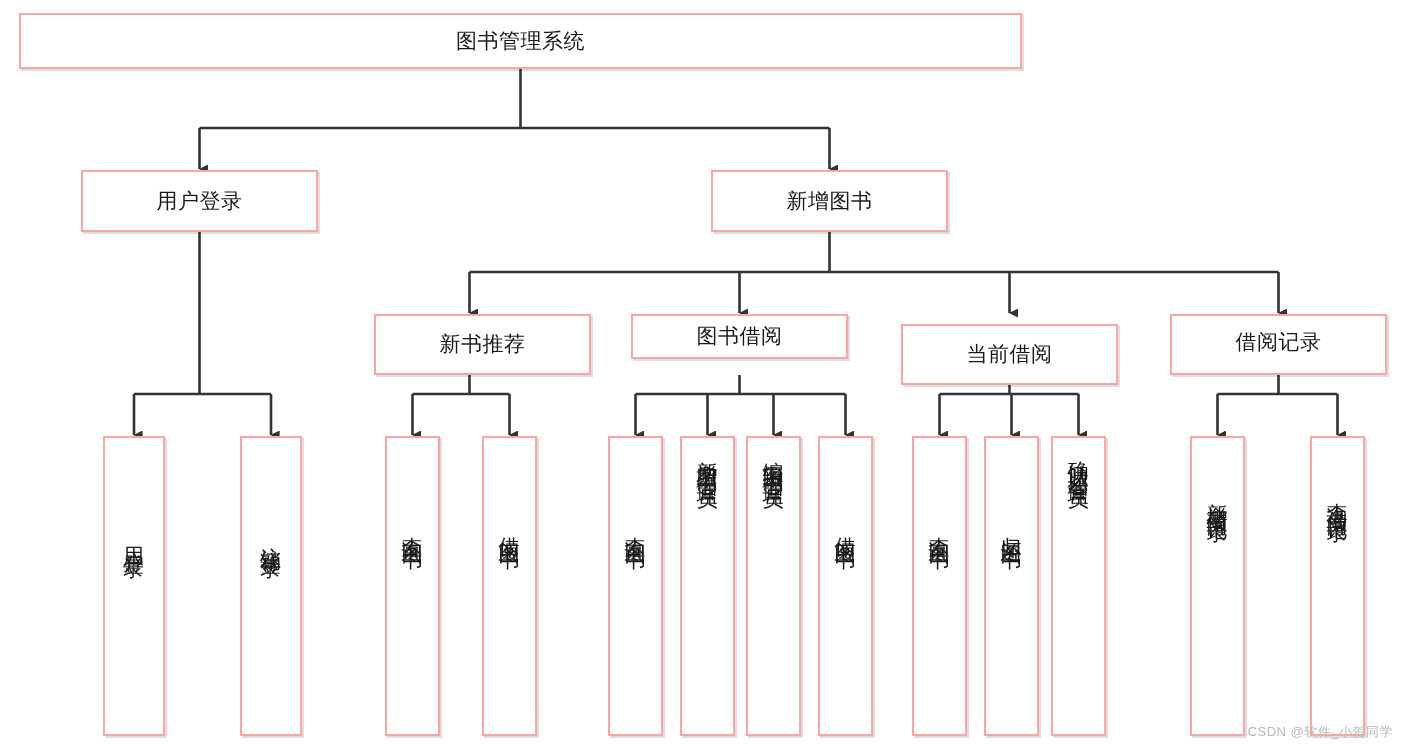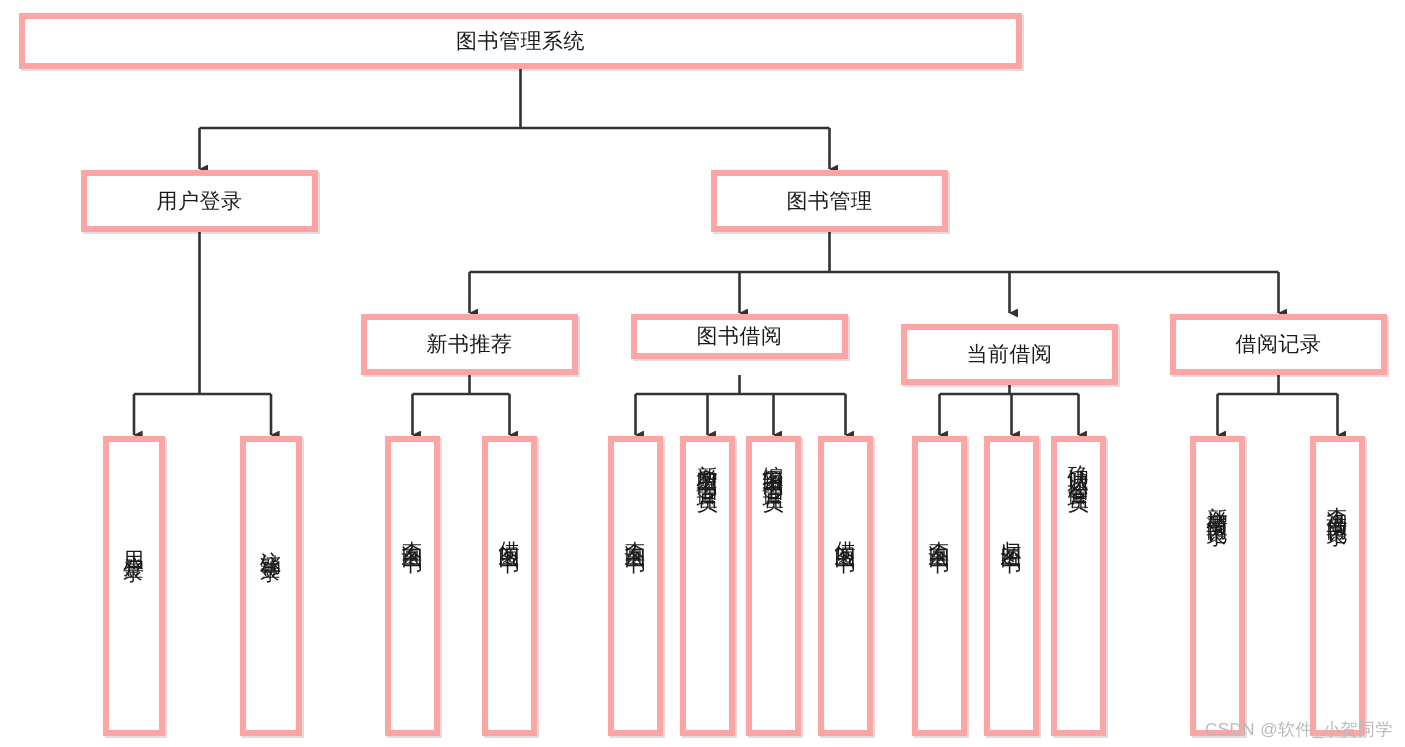--- a/index.html
+++ b/index.html
@@ -32,7 +32,7 @@
     position: absolute;
     box-sizing: border-box;
     background: #ffffff;
-    border: 6px solid #fca5a5;
+    border: 2px solid #fca5a5;
     display: flex;
     align-items: center;
     justify-content: center;

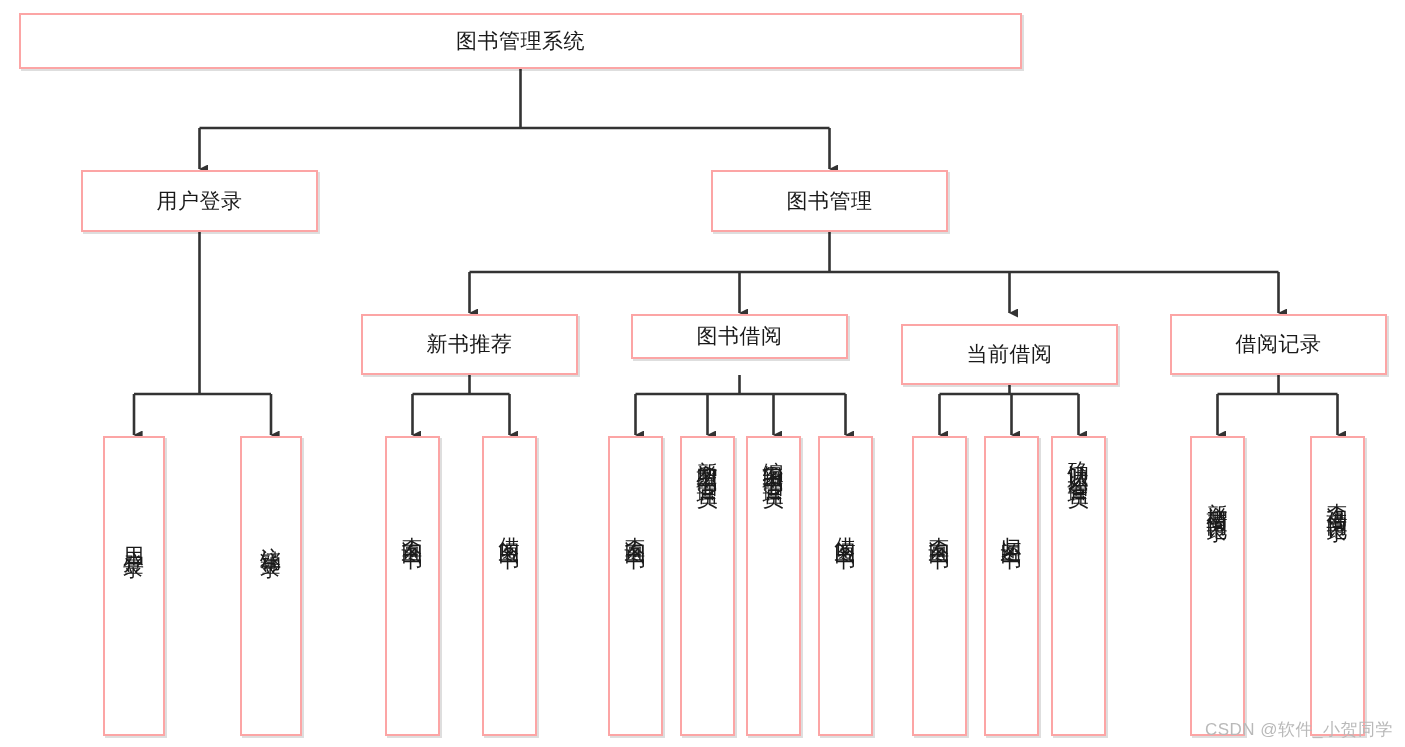--- a/index.html
+++ b/index.html
@@ -127,7 +127,7 @@
         <span class="node-label-h">用户登录</span>
       </div>
       <div class="node-box" style="left: 711px; top: 170px; width: 237px; height: 62px;">
-        <span class="node-label-h">图书管理</span>
+        <span class="node-label-h">新增图书</span>
       </div>
       <div class="node-box" style="left: 361px; top: 314px; width: 217px; height: 61px;">
         <span class="node-label-h">新书推荐</span>

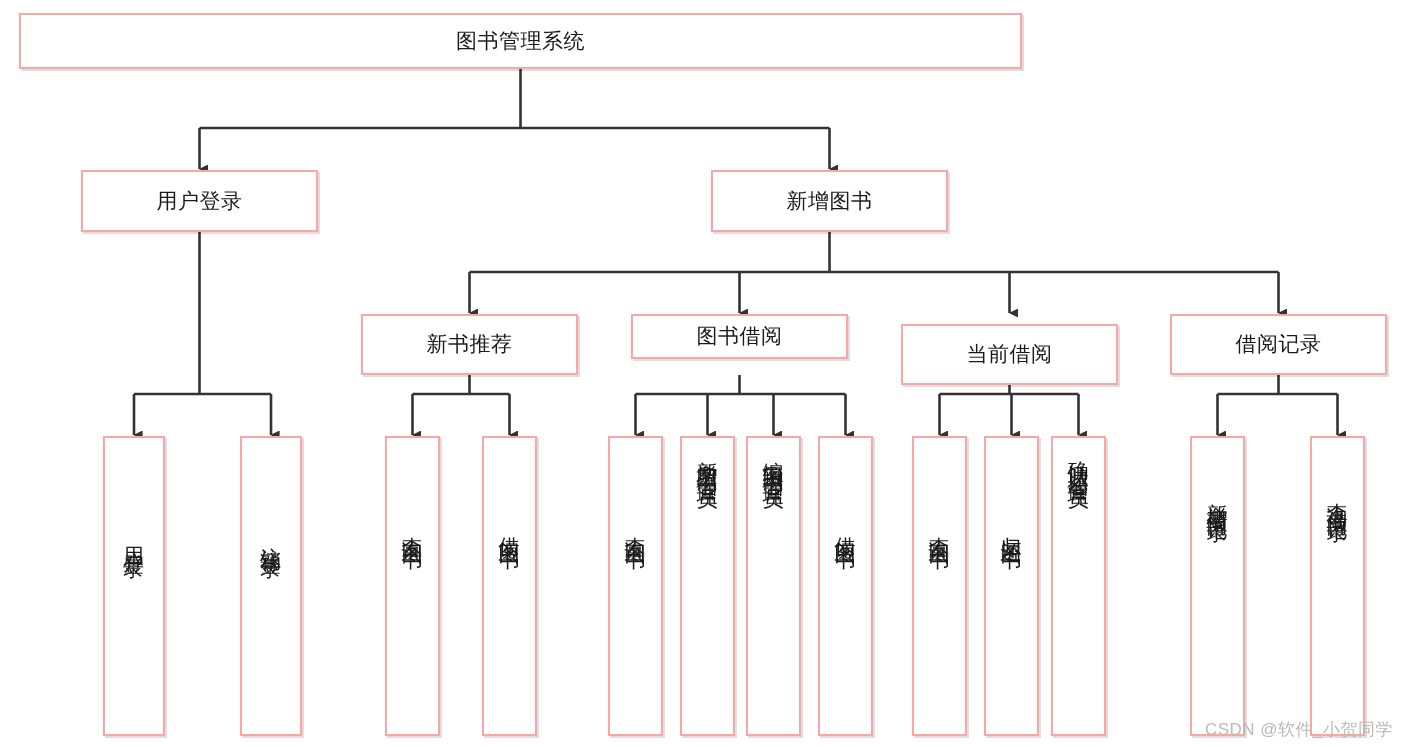--- a/index.html
+++ b/index.html
@@ -129,7 +129,7 @@
       <div class="node-box" style="left: 711px; top: 170px; width: 237px; height: 62px;">
         <span class="node-label-h">新增图书</span>
       </div>
-      <div class="node-box" style="left: 361px; top: 314px; width: 217px; height: 61px;">
+      <div class="node-box" style="left: 374px; top: 314px; width: 217px; height: 61px;">
         <span class="node-label-h">新书推荐</span>
       </div>
       <div class="node-box" style="left: 631px; top: 314px; width: 217px; height: 45px;">

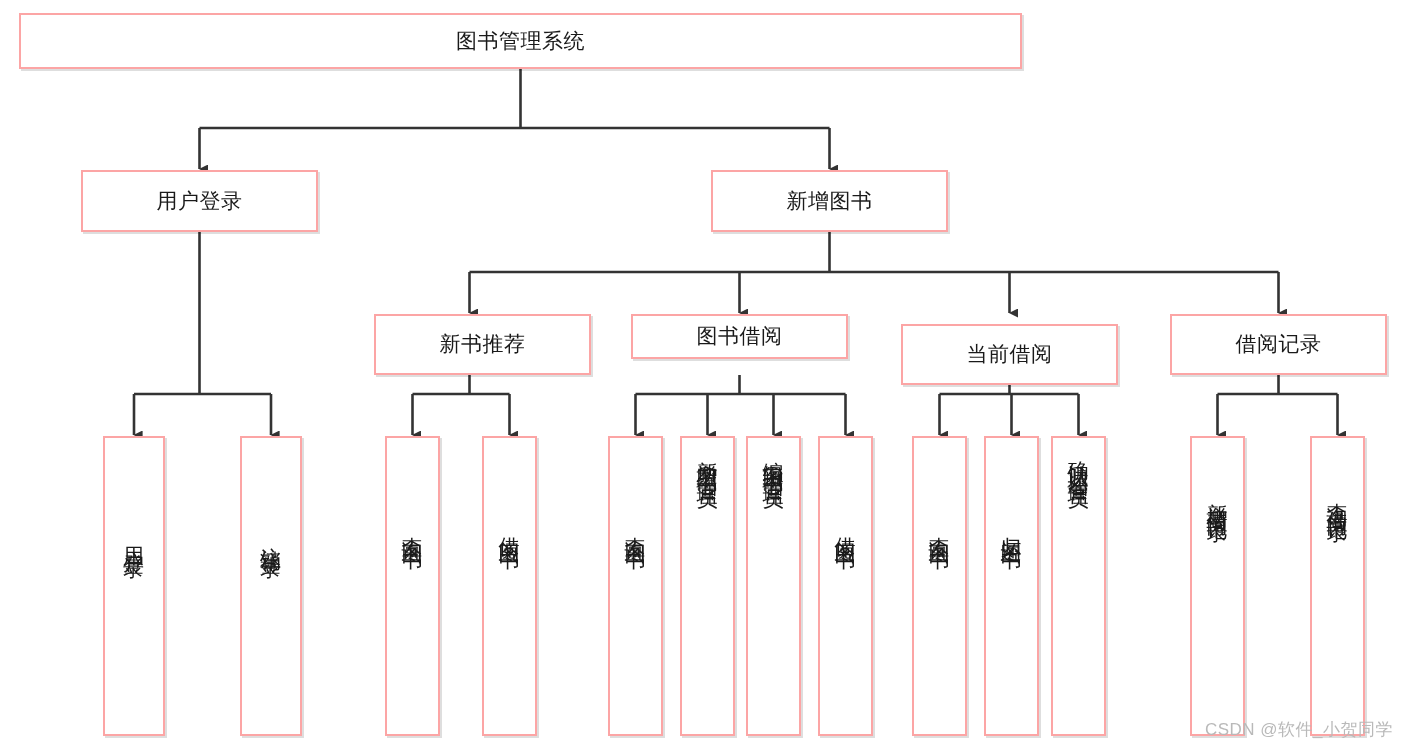--- a/index.html
+++ b/index.html
@@ -138,7 +138,7 @@
       <div class="node-box" style="left: 901px; top: 324px; width: 217px; height: 61px;">
         <span class="node-label-h">当前借阅</span>
       </div>
-      <div class="node-box" style="left: 1170px; top: 314px; width: 217px; height: 61px;">
+      <div class="node-box" style="left: 1170px; top: 314px; width: 217px; height: 61px; font-family: Liberation Mono, monospace;">
         <span class="node-label-h">借阅记录</span>
       </div>
       <div class="node-box vertical" style="left: 103px; top: 436px; width: 62px; height: 300px;">

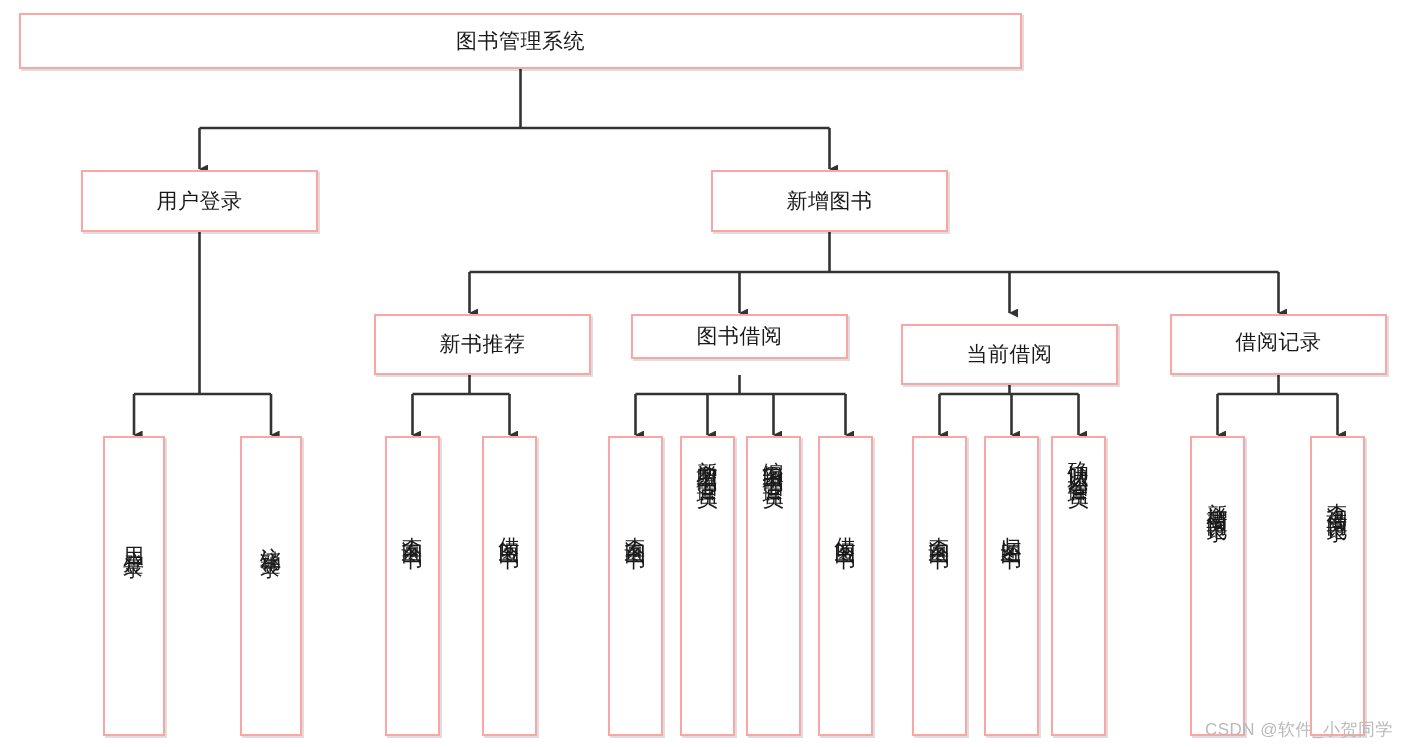--- a/index.html
+++ b/index.html
@@ -64,7 +64,7 @@
     position: absolute;
     right: 12px;
     bottom: 6px;
-    font-size: 17px;
+    font-size: 13px;
     color: #b9b9b9;
     white-space: nowrap;
     letter-spacing: 0.5px;

